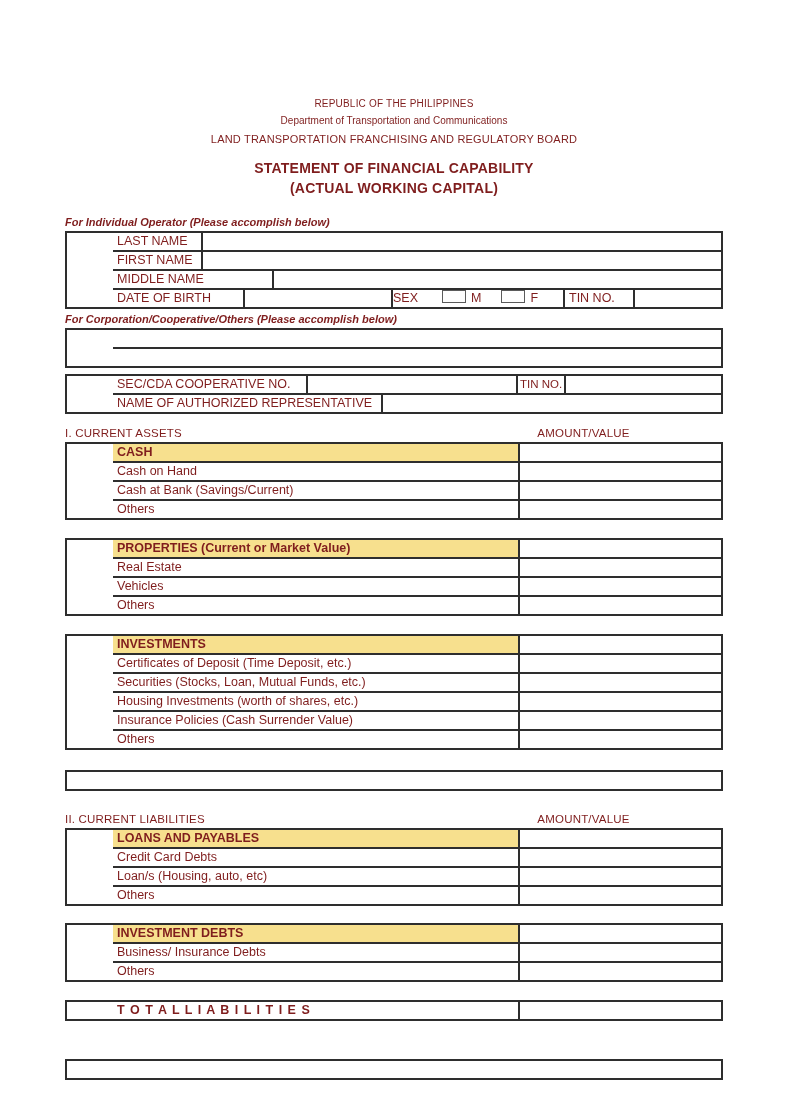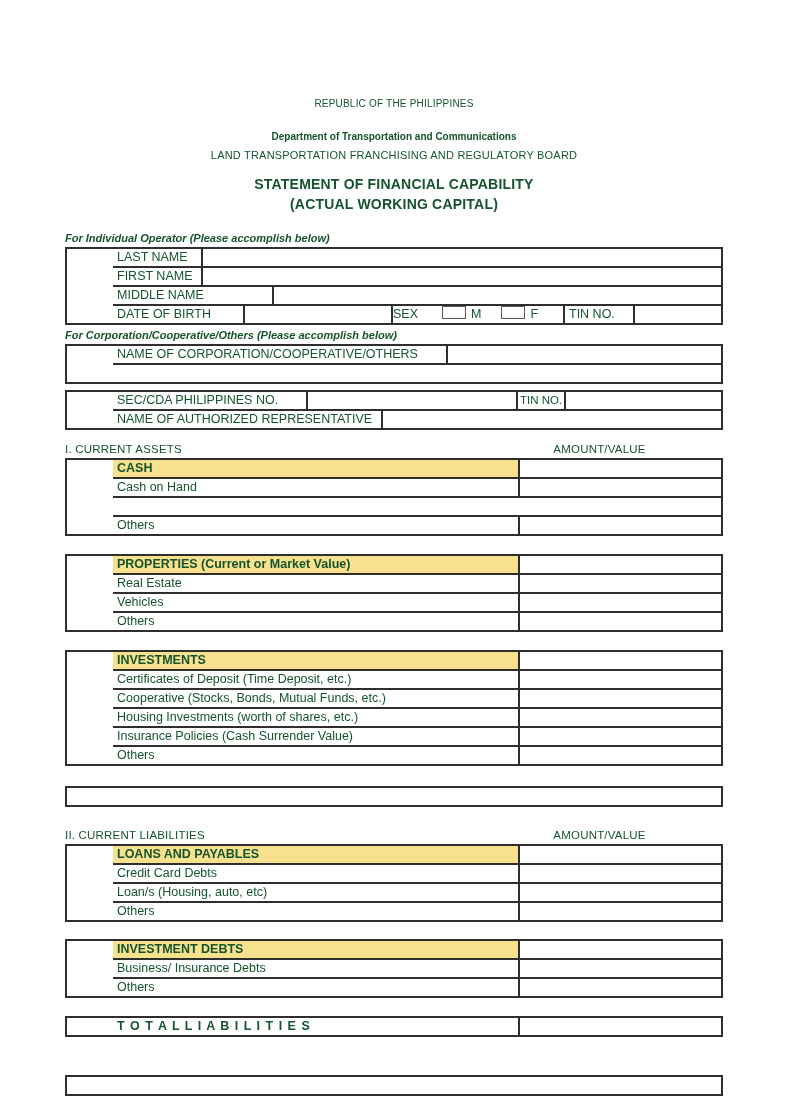--- a/index.html
+++ b/index.html
@@ -12,7 +12,7 @@
     width:790px;height:1116px;
     background:#ffffff;
     font-family:"Liberation Sans",sans-serif;
-    color:#14532d;
+    color:#7f1d1d;
     overflow:hidden;
   }
   .content{margin-left:65px;width:658px;}

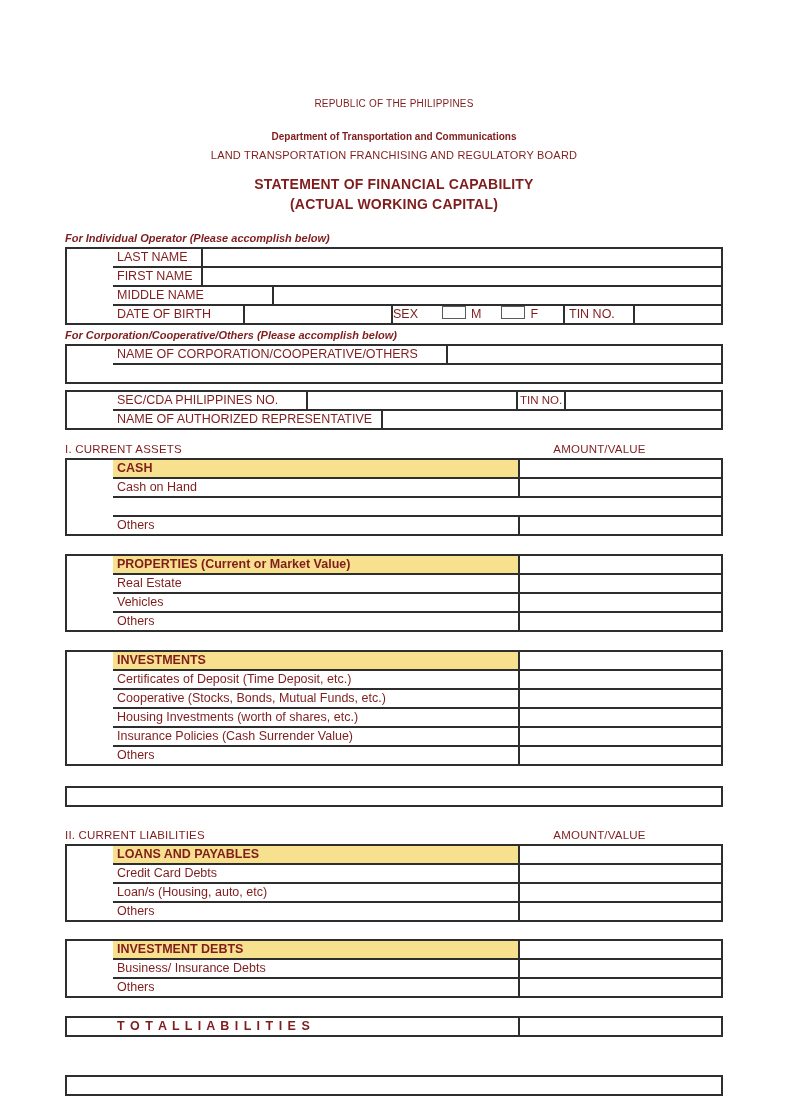--- a/index.html
+++ b/index.html
@@ -18,7 +18,7 @@
   .content{margin-left:65px;width:658px;}
   .header{ text-align:center; padding-top:97px; }
   .h-line1{font-size:10px;line-height:13px;letter-spacing:.2px;}
-  .h-line2{font-size:10px;line-height:13px;margin-top:20px;font-weight:bold;}
+  .h-line2{font-size:10px;line-height:13px;margin-top:4px;}
   .h-line3{font-size:11px;line-height:13px;margin-top:6px;letter-spacing:.2px;}
   .h-line4{font-size:10.5px;line-height:13px;margin-top:4px;}
   .h-title1{font-size:14px;line-height:17px;font-weight:bold;margin-top:14px;letter-spacing:.2px;}

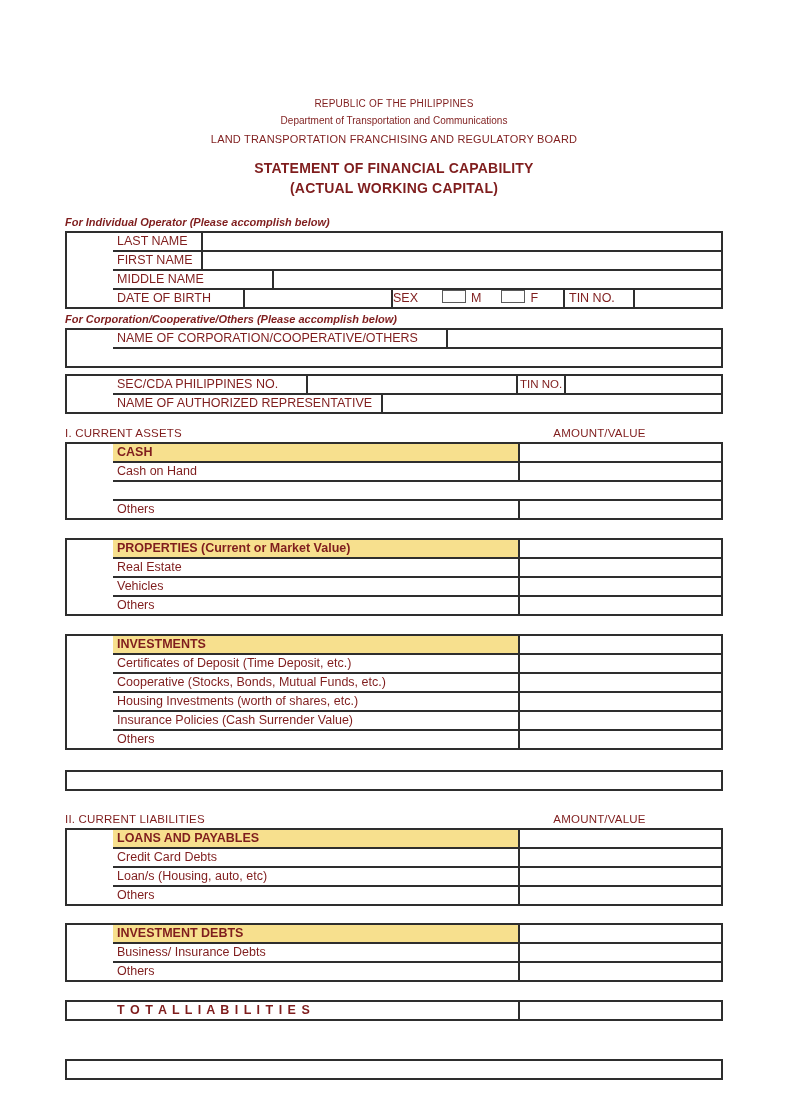--- a/index.html
+++ b/index.html
@@ -139,7 +139,6 @@
 
     <div class="ftable t-corp1">
       <div class="trow">
-        <div class="cell w335">NAME OF CORPORATION/COOPERATIVE/OTHERS</div>
         <div class="cell value"></div>
       </div>
       <div class="trow">

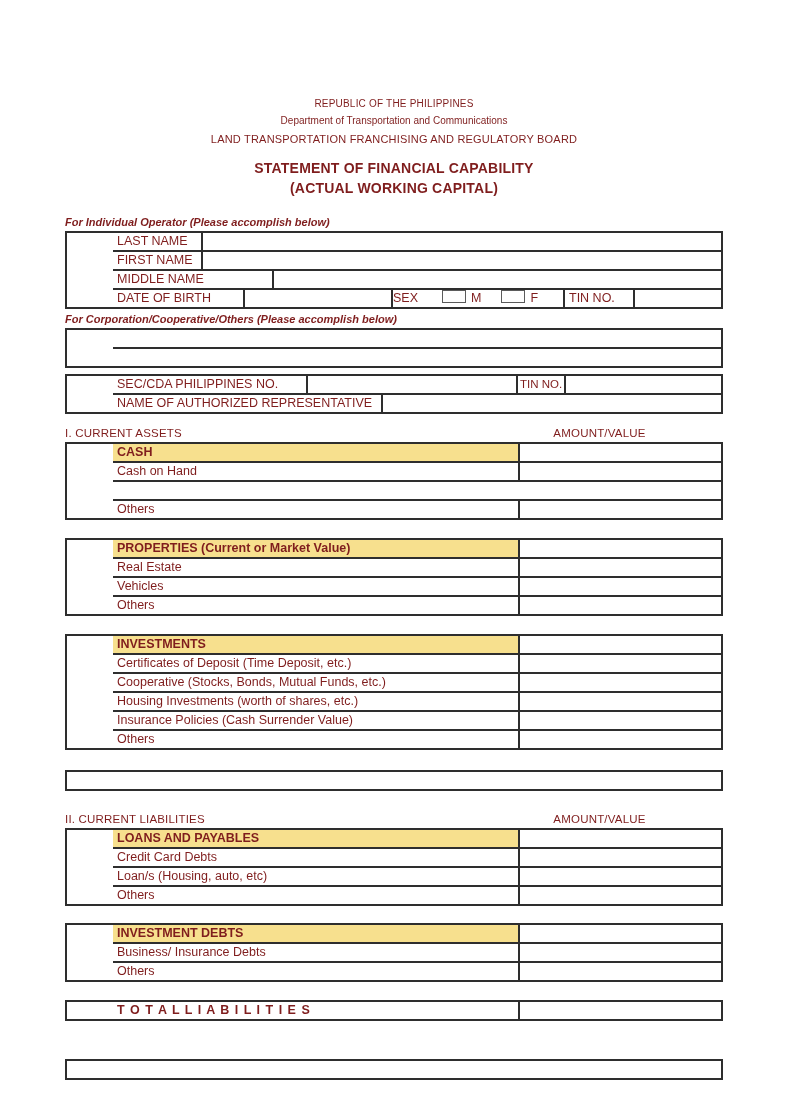--- a/index.html
+++ b/index.html
@@ -148,7 +148,7 @@
 
     <div class="ftable t-corp2">
       <div class="trow">
-        <div class="cell w195">SEC/CDA PHILIPPINES NO.</div>
+        <div class="cell w195">SEC/CDA COOPERATIVE NO.</div>
         <div class="cell w210 nopad"></div>
         <div class="cell w48">TIN NO.</div>
         <div class="cell value"></div>

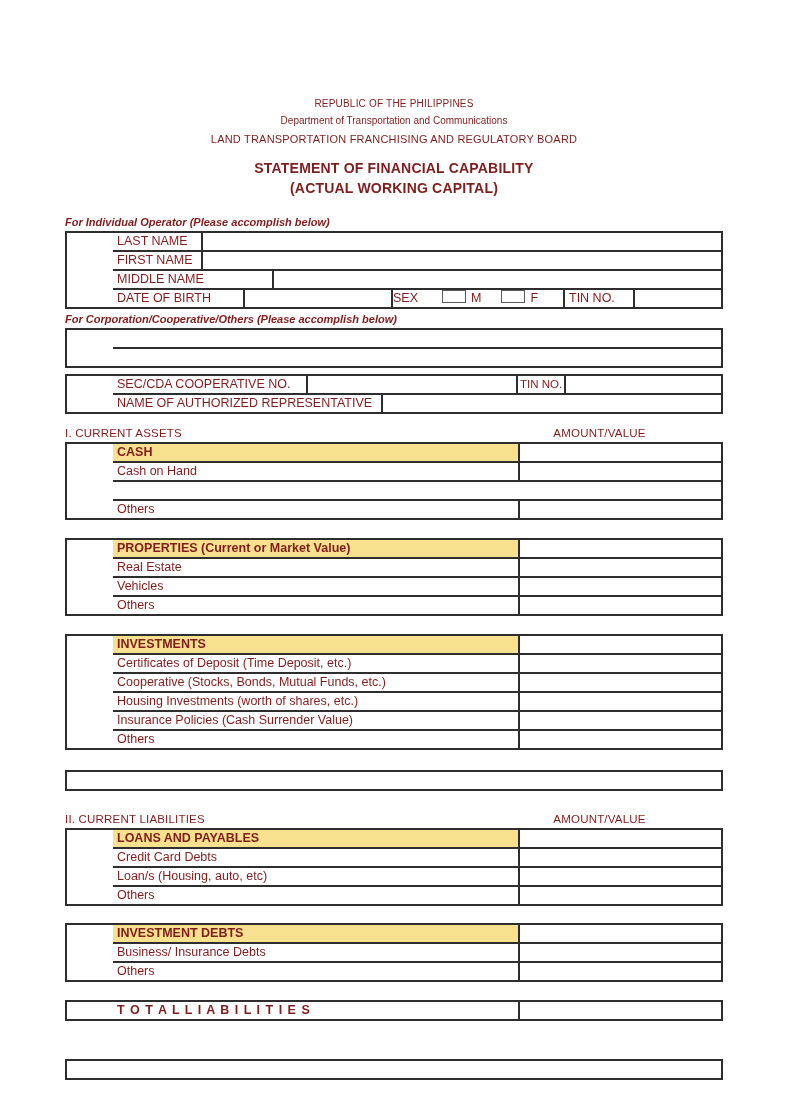--- a/index.html
+++ b/index.html
@@ -78,7 +78,7 @@
   }
   .sec-heading.two{margin-top:21px;}
   .sec-heading .amount{
-    position:absolute;left:409px;width:251px;top:0;
+    position:absolute;left:393px;width:251px;top:0;
     text-align:center;
   }
   .t-group{margin-top:2px;}

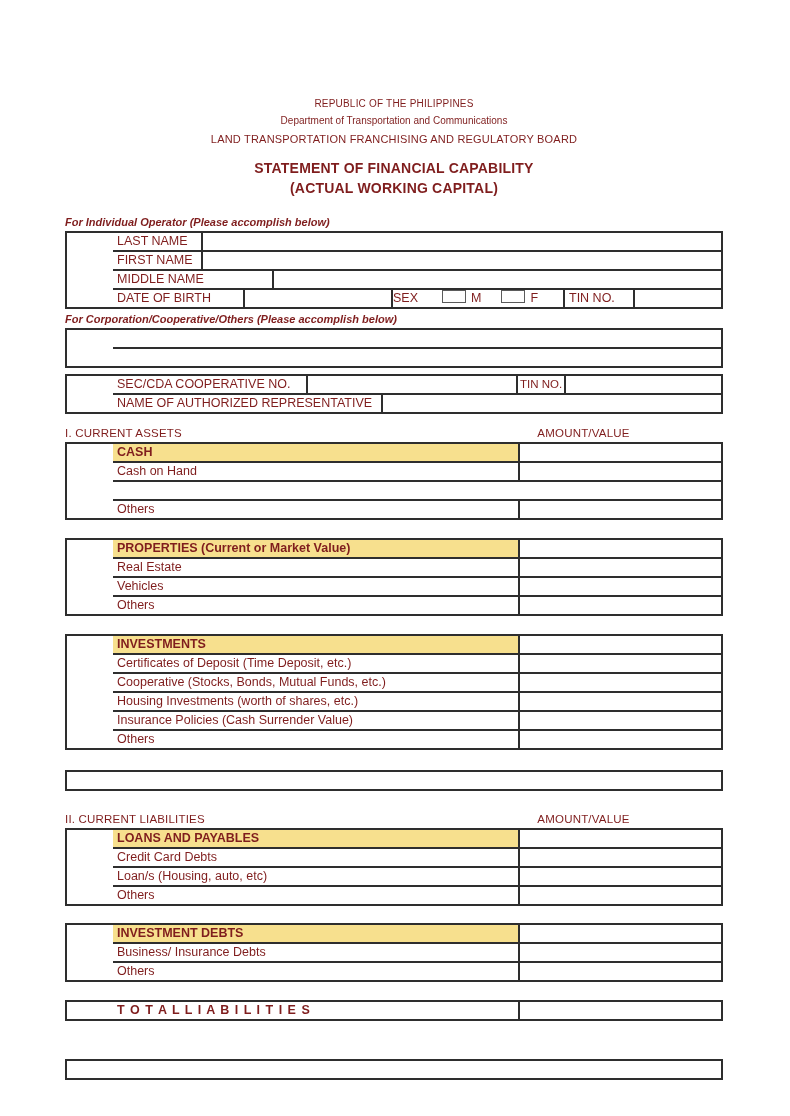--- a/index.html
+++ b/index.html
@@ -174,6 +174,7 @@
         <div class="cell value"></div>
       </div>
       <div class="trow">
+        <div class="cell wlab">Cash at Bank (Savings/Current)</div>
         <div class="cell value"></div>
       </div>
       <div class="trow">

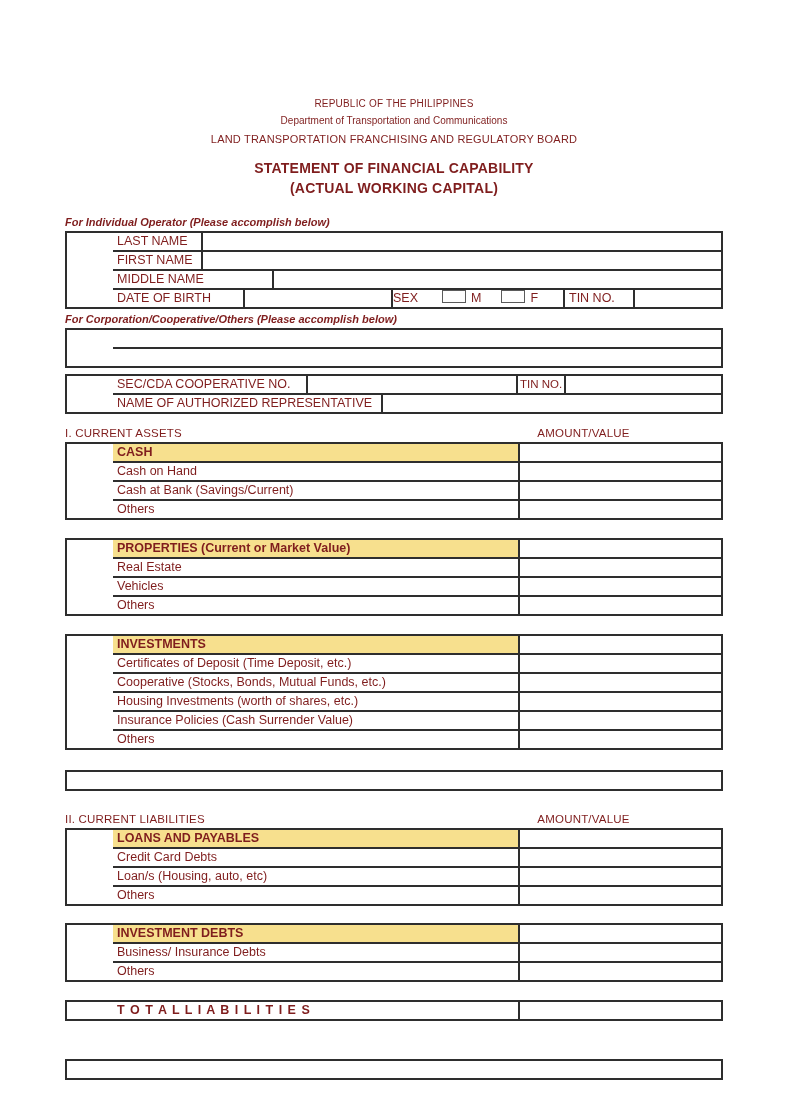--- a/index.html
+++ b/index.html
@@ -212,7 +212,7 @@
         <div class="cell value"></div>
       </div>
       <div class="trow">
-        <div class="cell wlab">Cooperative (Stocks, Bonds, Mutual Funds, etc.)</div>
+        <div class="cell wlab">Securities (Stocks, Loan, Mutual Funds, etc.)</div>
         <div class="cell value"></div>
       </div>
       <div class="trow">

